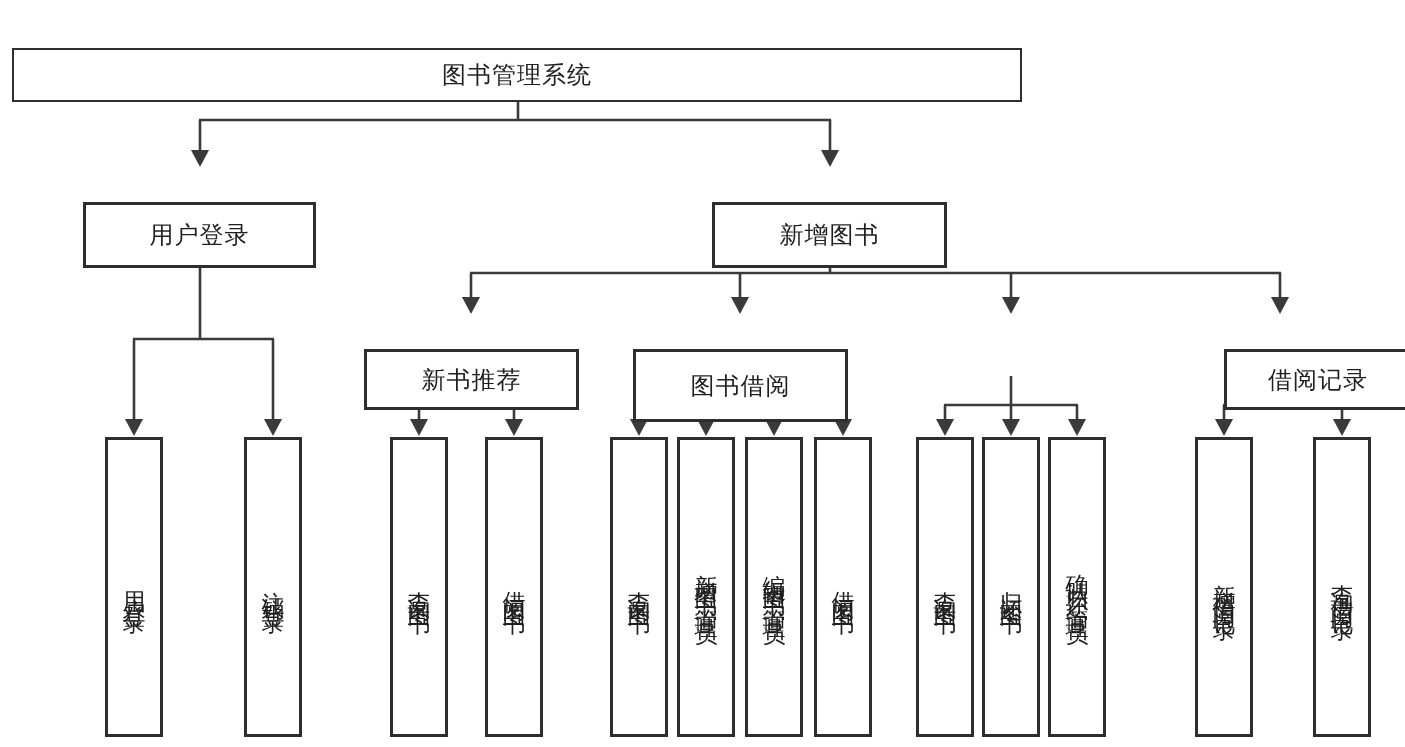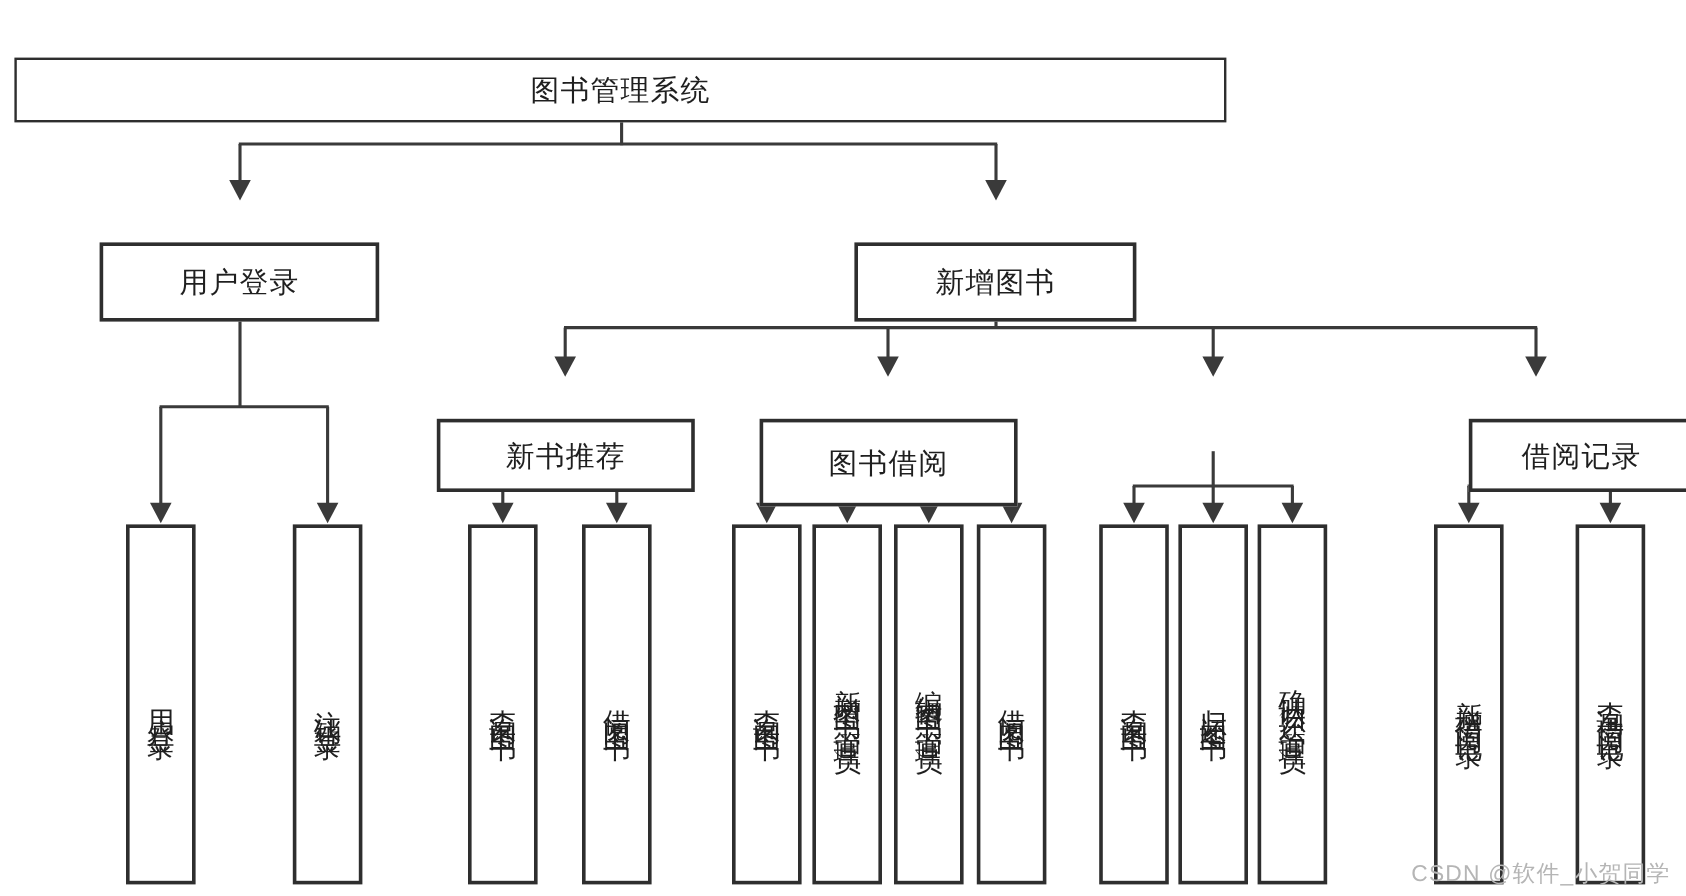--- a/index.html
+++ b/index.html
@@ -222,7 +222,6 @@
     <span>查询借阅记录</span>
   </div>
 
-  <div class="watermark">CSDN @软件_小贺同学</div>
 </div>
 
 </body></html>

